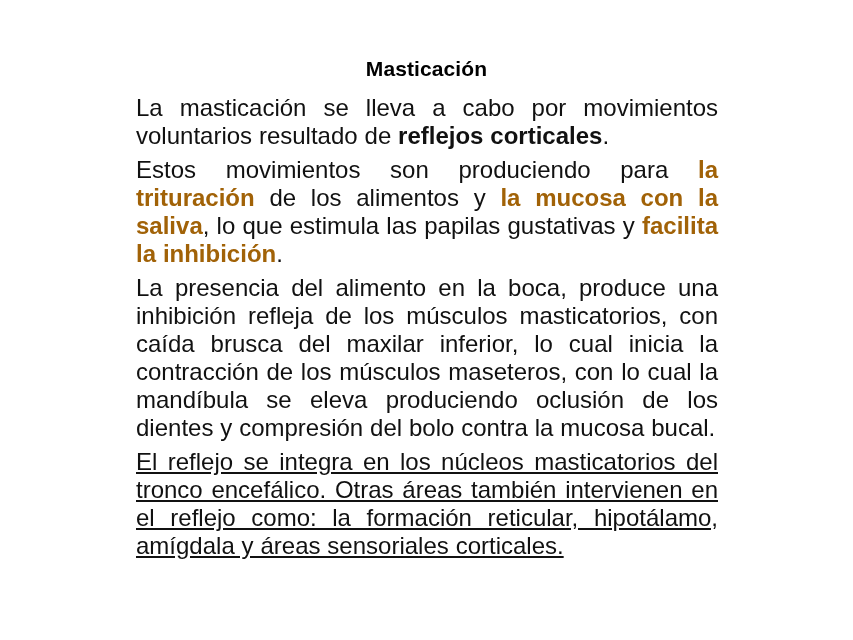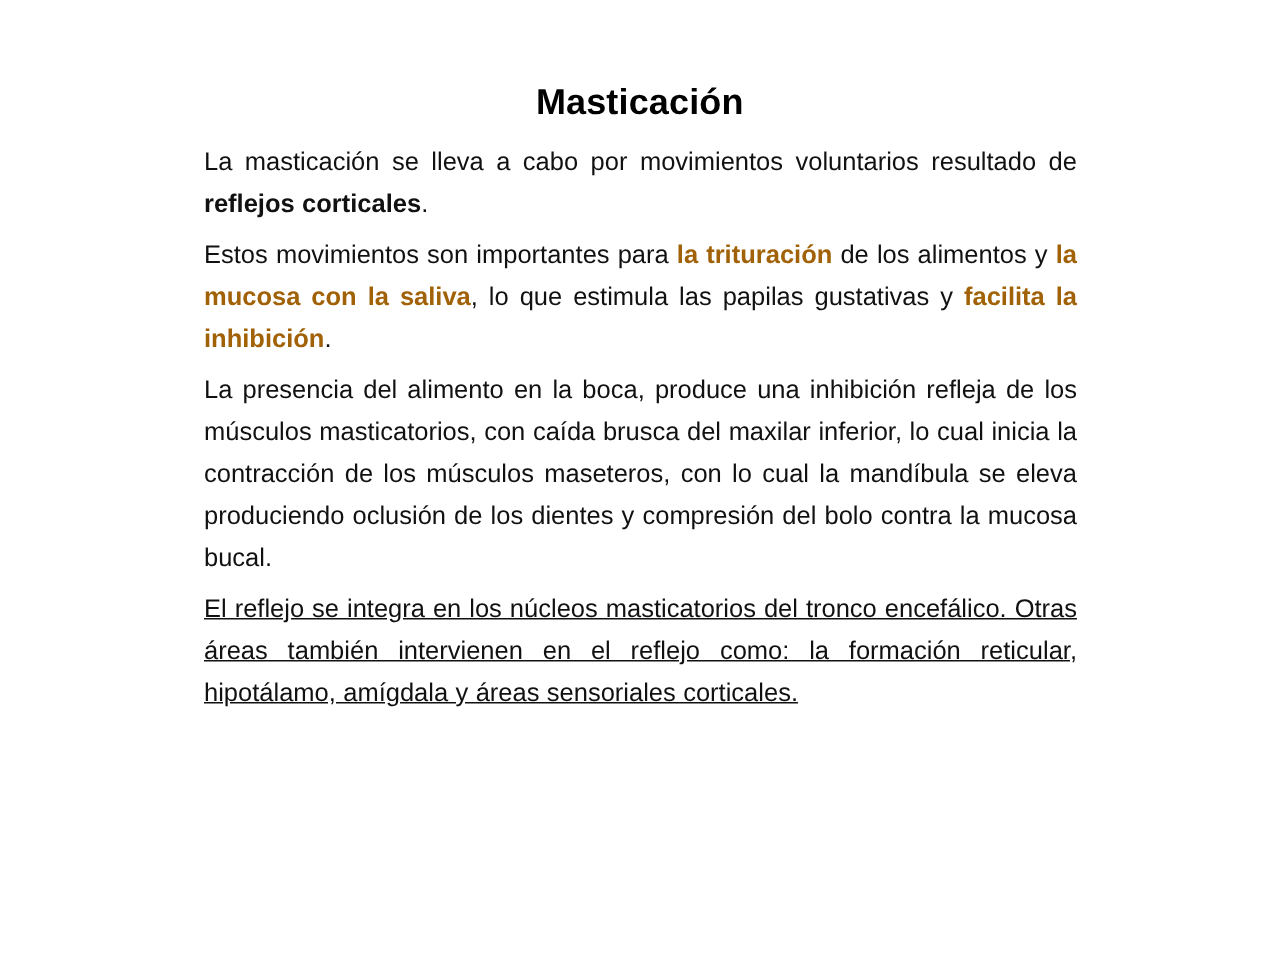--- a/index.html
+++ b/index.html
@@ -26,7 +26,7 @@
     top: 57px;
     width: 853px;
     text-align: center;
-    font-size: 24px;
+    font-size: 21px;
     font-weight: bold;
     letter-spacing: 0.1px;
     color: #000000;

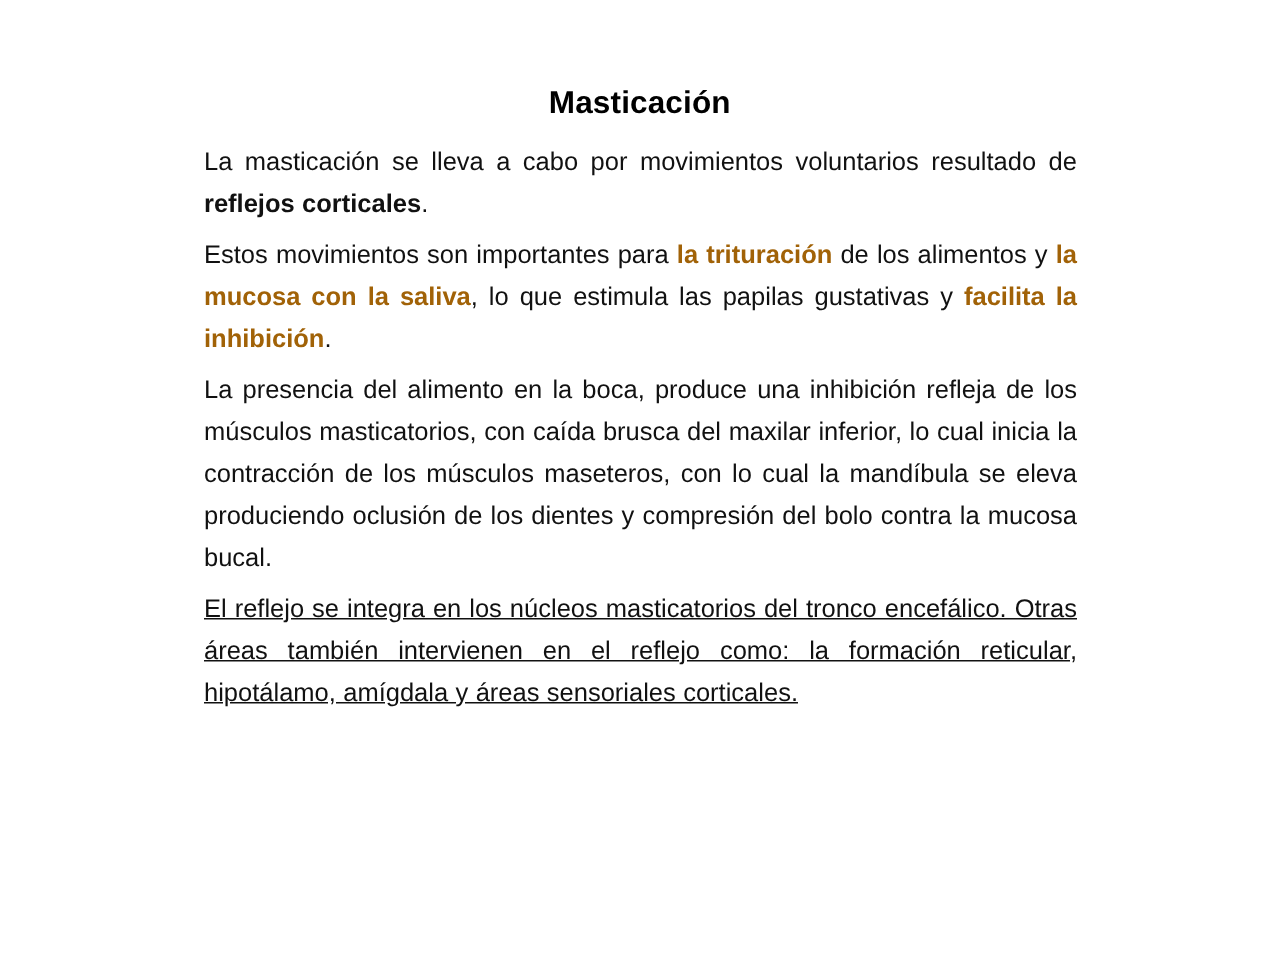--- a/index.html
+++ b/index.html
@@ -39,7 +39,7 @@
     width: 582px;
   }
   .para {
-    font-size: 17px;
+    font-size: 24px;
     line-height: 28px;
     text-align: justify;
     text-justify: inter-word;

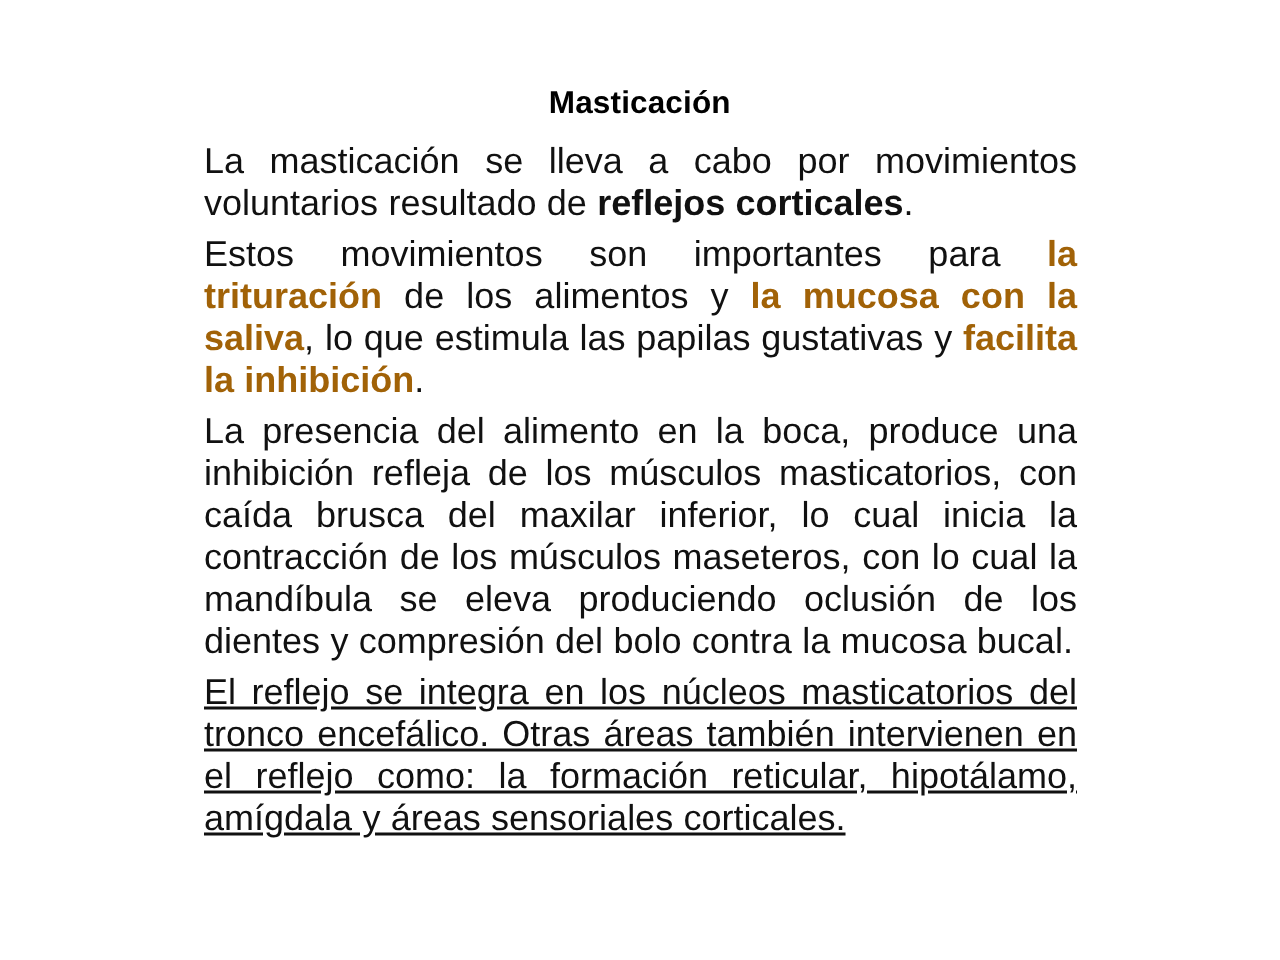--- a/index.html
+++ b/index.html
@@ -71,7 +71,7 @@
   <div class="body-block">
 
     <p class="para"><span>La masticación se lleva a cabo por movimientos voluntarios resultado de </span><b class="strong">reflejos corticales</b><span>.</span></p>
-    <p class="para"><span>Estos movimientos son importantes para </span><b class="hl">la trituración</b><span> de los alimentos y </span><b class="hl">la mucosa con la saliva</b><span>, lo que estimula las papilas gustativas y </span><b class="hl">facilita la inhibición</b><span>.</span></p>
+    <p class="para"><span>Estos movimientos son produciendo para </span><b class="hl">la trituración</b><span> de los alimentos y </span><b class="hl">la mucosa con la saliva</b><span>, lo que estimula las papilas gustativas y </span><b class="hl">facilita la inhibición</b><span>.</span></p>
     <p class="para"><span>La presencia del alimento en la boca, produce una inhibición refleja de los músculos masticatorios, con caída brusca del maxilar inferior, lo cual inicia la contracción de los músculos maseteros, con lo cual la mandíbula se eleva produciendo oclusión de los dientes y compresión del bolo contra la mucosa bucal.</span></p>
     <p class="para"><span>El reflejo se integra en los núcleos masticatorios del tronco encefálico. Otras áreas también intervienen en el reflejo como: la formación reticular, hipotálamo, amígdala y áreas sensoriales corticales.</span></p>
 

